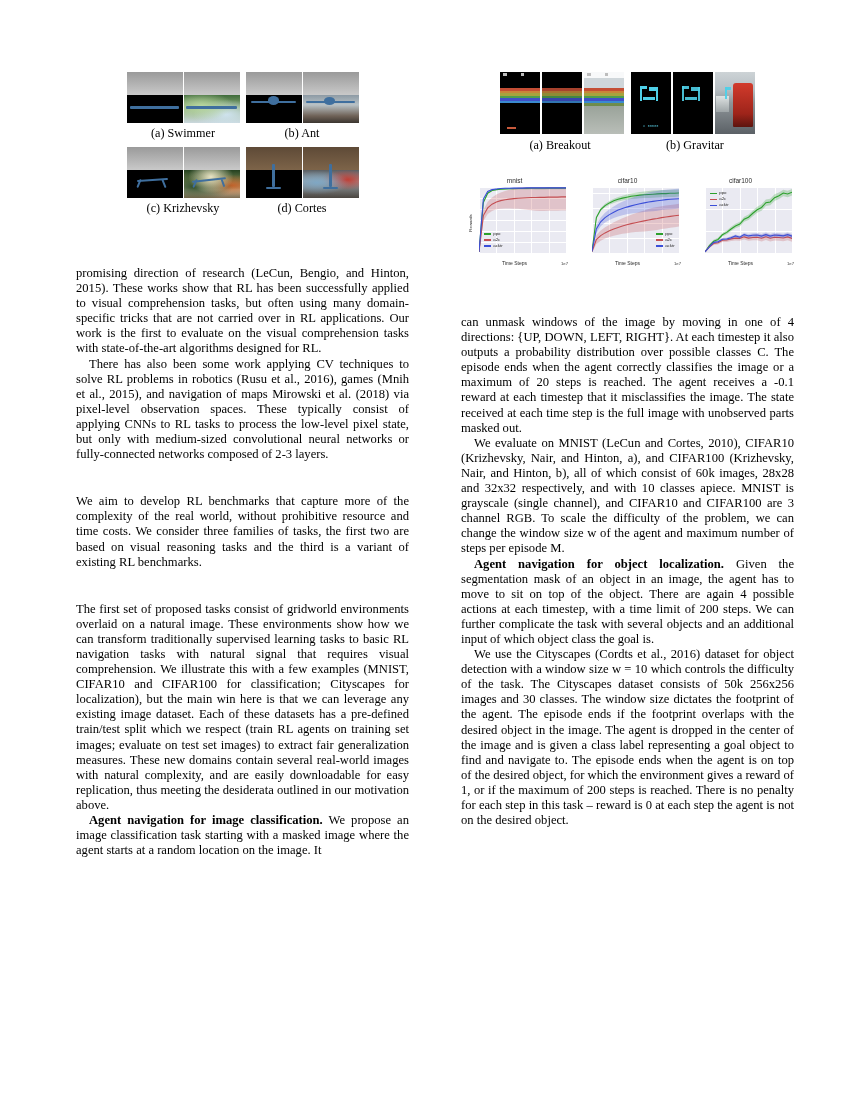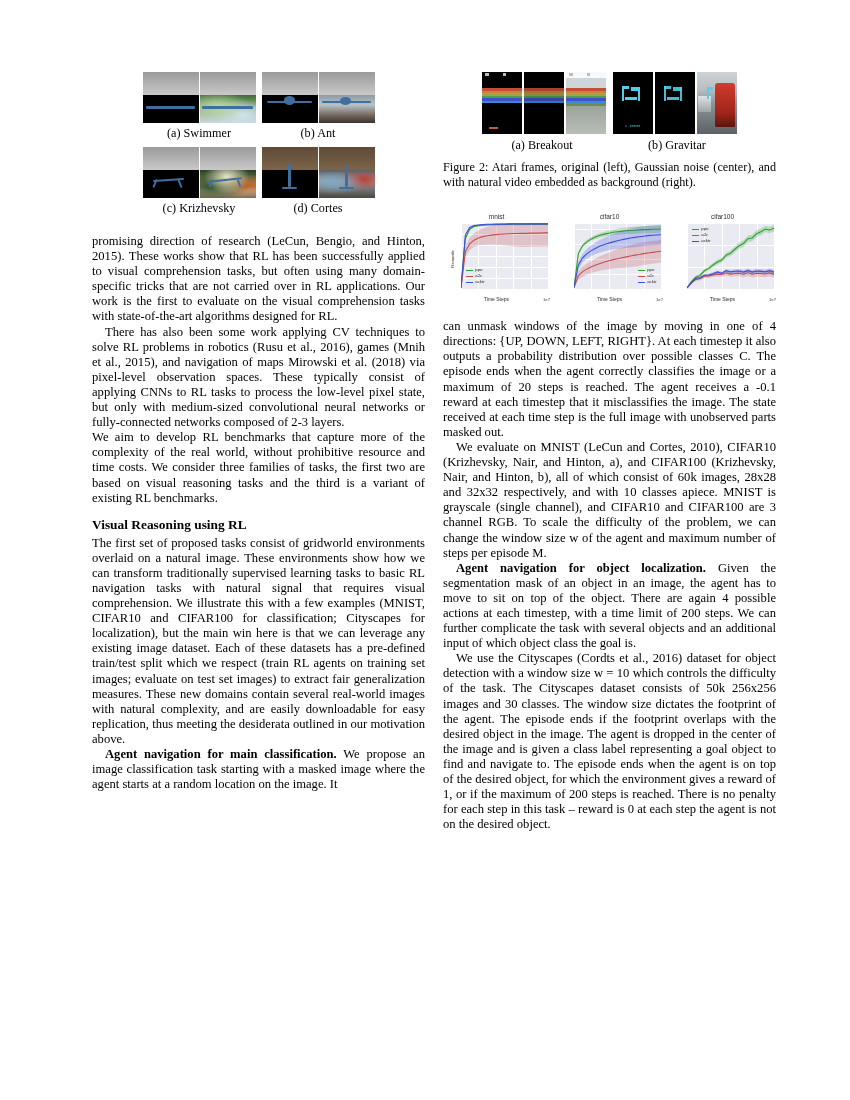--- a/index.html
+++ b/index.html
@@ -25,7 +25,7 @@
     top: 72px;
     width: 333px;
   }
-  .col-left  { left: 92px; }
+  .col-left  { left: 76px; }
   .col-right { left: 443px; }
 
   p, .para {

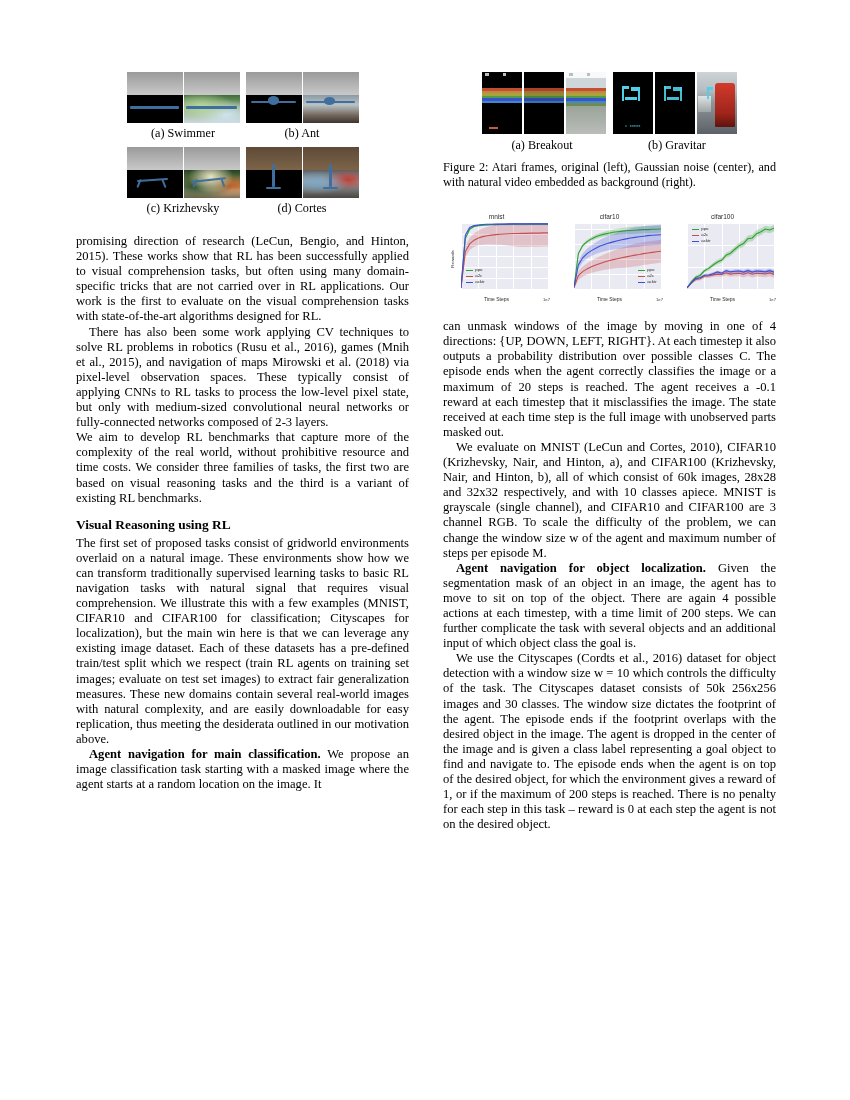--- a/index.html
+++ b/index.html
@@ -26,7 +26,7 @@
     width: 333px;
   }
   .col-left  { left: 76px; }
-  .col-right { left: 443px; }
+  .col-right { left: 461px; }
 
   p, .para {
     margin: 0;

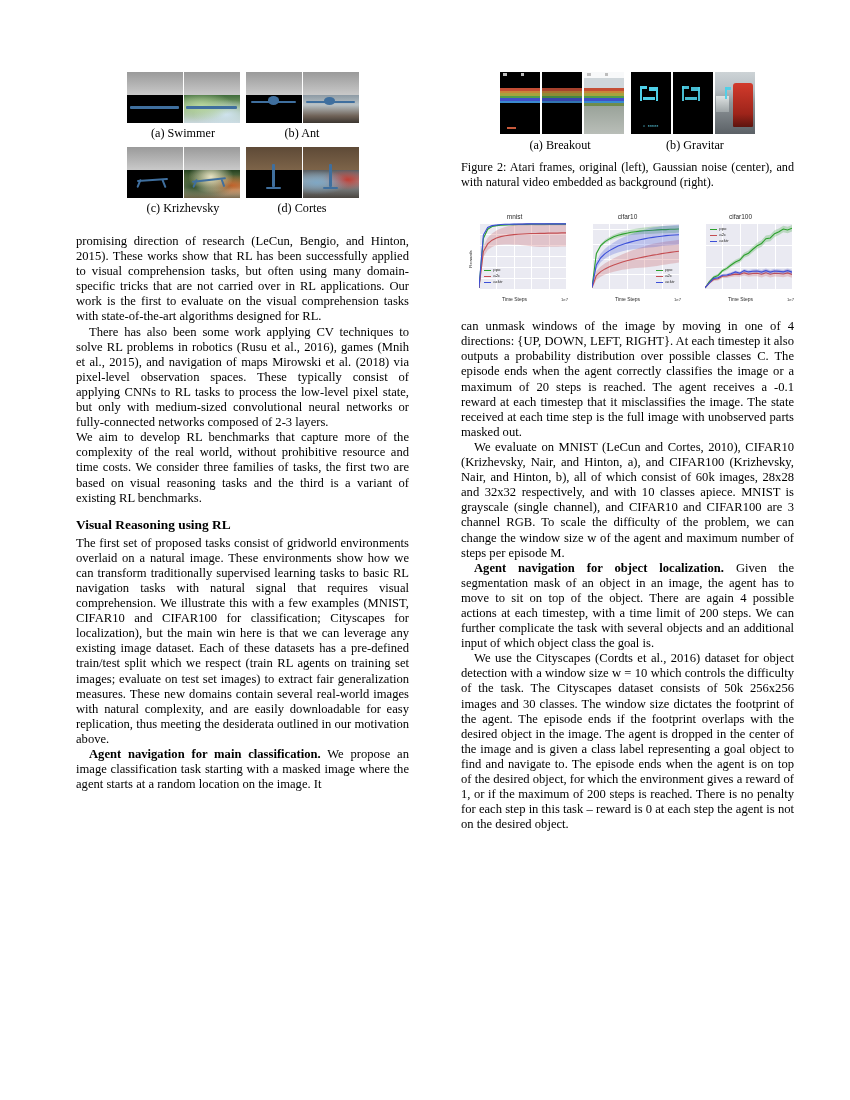--- a/index.html
+++ b/index.html
@@ -398,7 +398,6 @@
         <span>(a)  Breakout</span>
         <span>(b)  Gravitar</span>
       </div>
-      <div class="caption">Figure 2: Atari frames, original (left), Gaussian noise (center), and with natural video embedded as background (right).</div>
     </div>
 
     <div style="height:22px"></div>

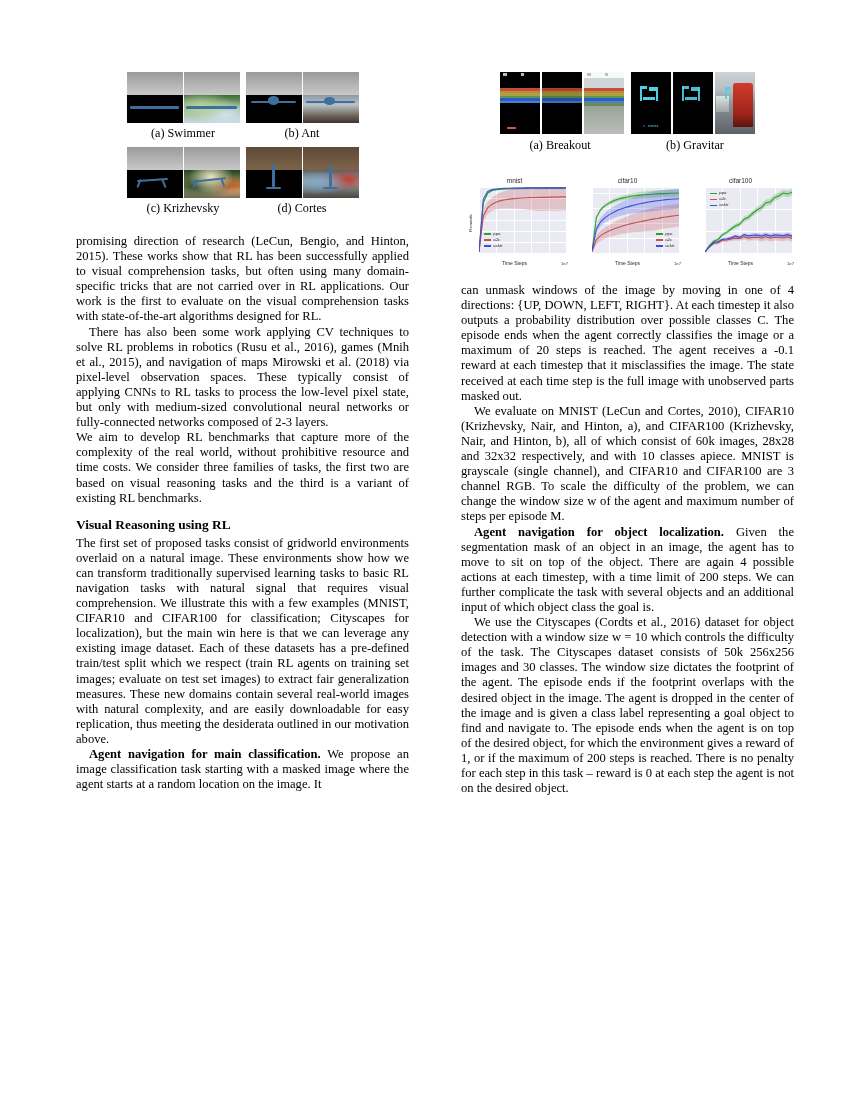--- a/index.html
+++ b/index.html
@@ -37,7 +37,7 @@
     hyphens: auto;
   }
   .para.indent { text-indent: 13px; }
-  .para.noindent { text-indent: 0; }
+  .para.noindent { text-indent: 0; margin-top: 32px; }
 
   h2.section {
     font-family: "Liberation Serif", "DejaVu Serif", serif;

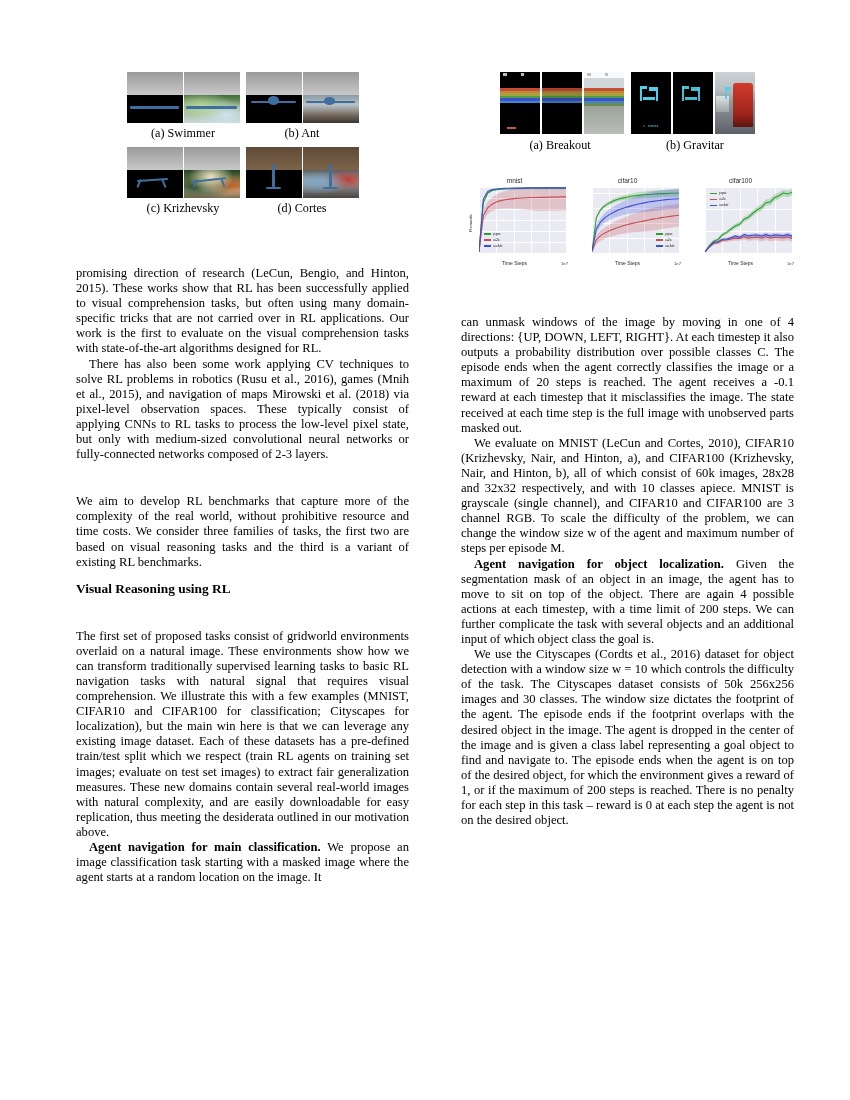--- a/index.html
+++ b/index.html
@@ -329,7 +329,6 @@
 
     <p class="para noindent">We aim to develop RL benchmarks that capture more of the complexity of the real world, without prohibitive resource and time costs. We consider three families of tasks, the first two are based on visual reasoning tasks and the third is a variant of existing RL benchmarks.</p>
 
-    <h3 class="subsection">Visual Reasoning using RL</h3>
     <p class="para noindent">The first set of proposed tasks consist of gridworld environments overlaid on a natural image. These environments show how we can transform traditionally supervised learning tasks to basic RL navigation tasks with natural signal that requires visual comprehension. We illustrate this with a few examples (MNIST, CIFAR10 and CIFAR100 for classification; Cityscapes for localization), but the main win here is that we can leverage any existing image dataset. Each of these datasets has a pre-defined train/test split which we respect (train RL agents on training set images; evaluate on test set images) to extract fair generalization measures. These new domains contain several real-world images with natural complexity, and are easily downloadable for easy replication, thus meeting the desiderata outlined in our motivation above.</p>
 
     <p class="para indent"><span class="runin">Agent navigation for main classification.</span><span> We propose an image classification task starting with a masked image where the agent starts at a random location on the image. It</span></p>

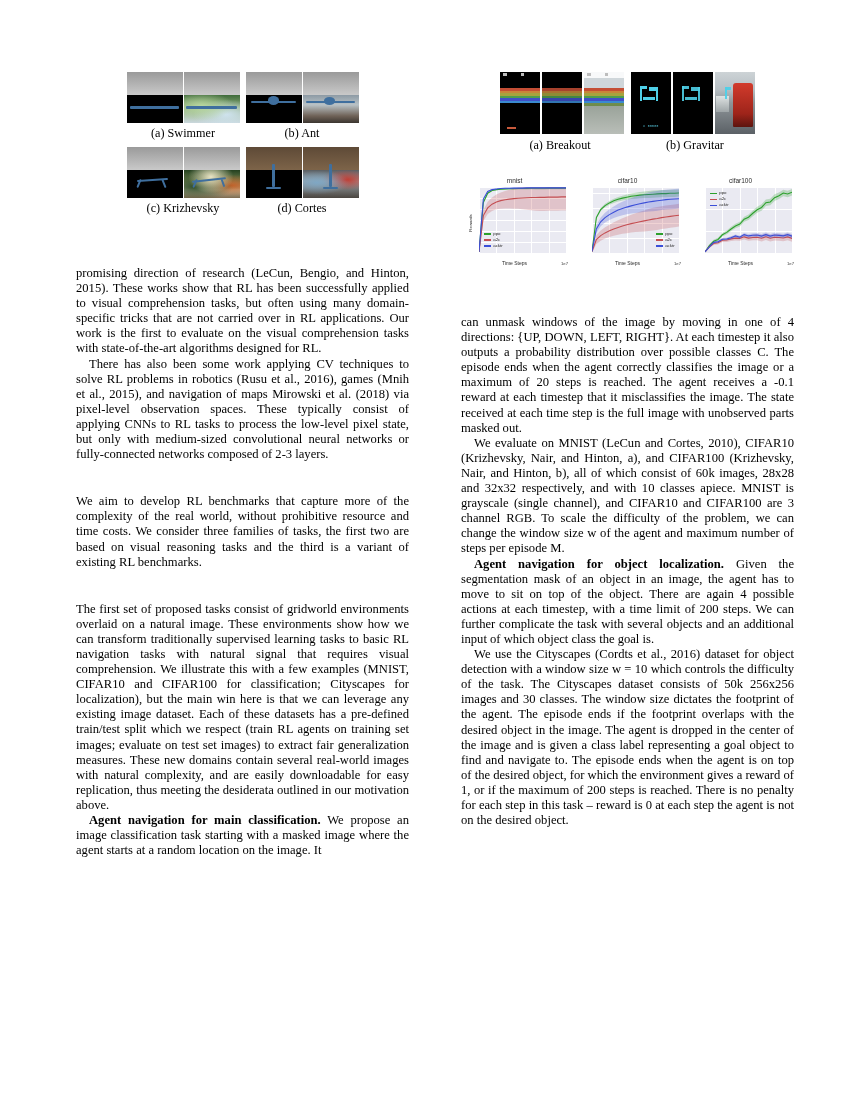--- a/index.html
+++ b/index.html
@@ -331,7 +331,7 @@
 
     <p class="para noindent">The first set of proposed tasks consist of gridworld environments overlaid on a natural image. These environments show how we can transform traditionally supervised learning tasks to basic RL navigation tasks with natural signal that requires visual comprehension. We illustrate this with a few examples (MNIST, CIFAR10 and CIFAR100 for classification; Cityscapes for localization), but the main win here is that we can leverage any existing image dataset. Each of these datasets has a pre-defined train/test split which we respect (train RL agents on training set images; evaluate on test set images) to extract fair generalization measures. These new domains contain several real-world images with natural complexity, and are easily downloadable for easy replication, thus meeting the desiderata outlined in our motivation above.</p>
 
-    <p class="para indent"><span class="runin">Agent navigation for main classification.</span><span> We propose an image classification task starting with a masked image where the agent starts at a random location on the image. It</span></p>
+    <p class="para indent"><span class="runin">Agent navigation for image classification.</span><span> We propose an image classification task starting with a masked image where the agent starts at a random location on the image. It</span></p>
   </div>
 
   <div class="col col-right">

